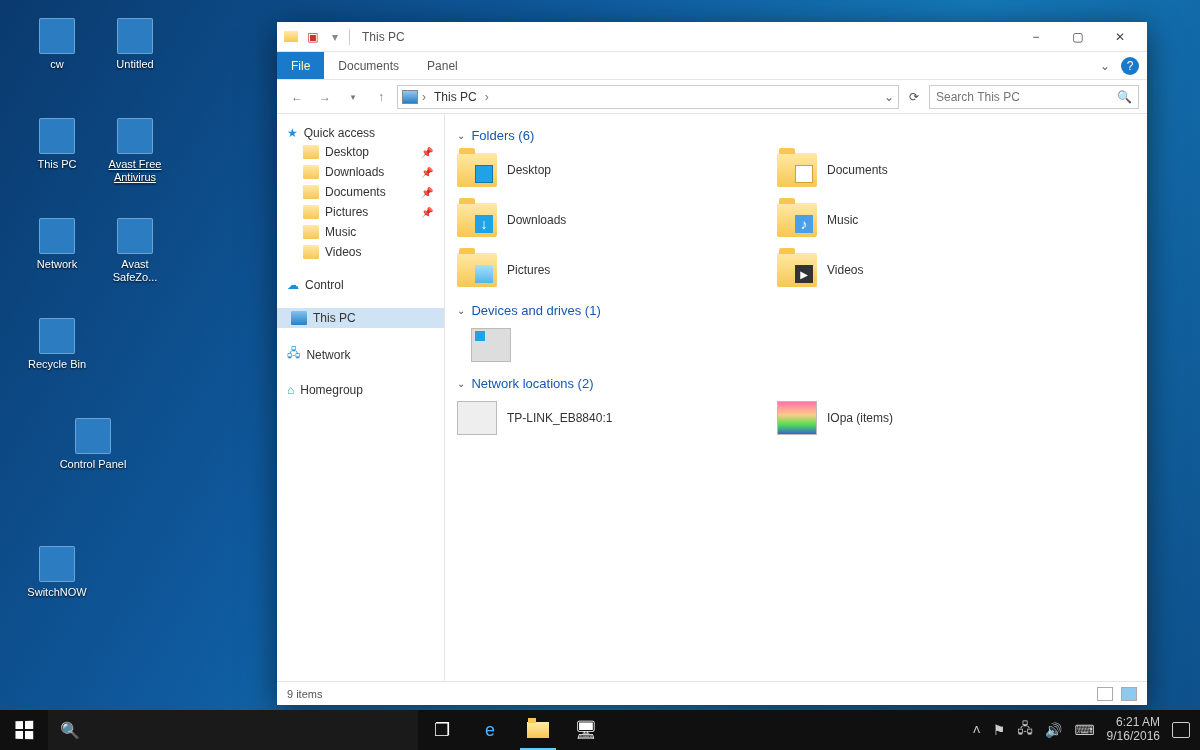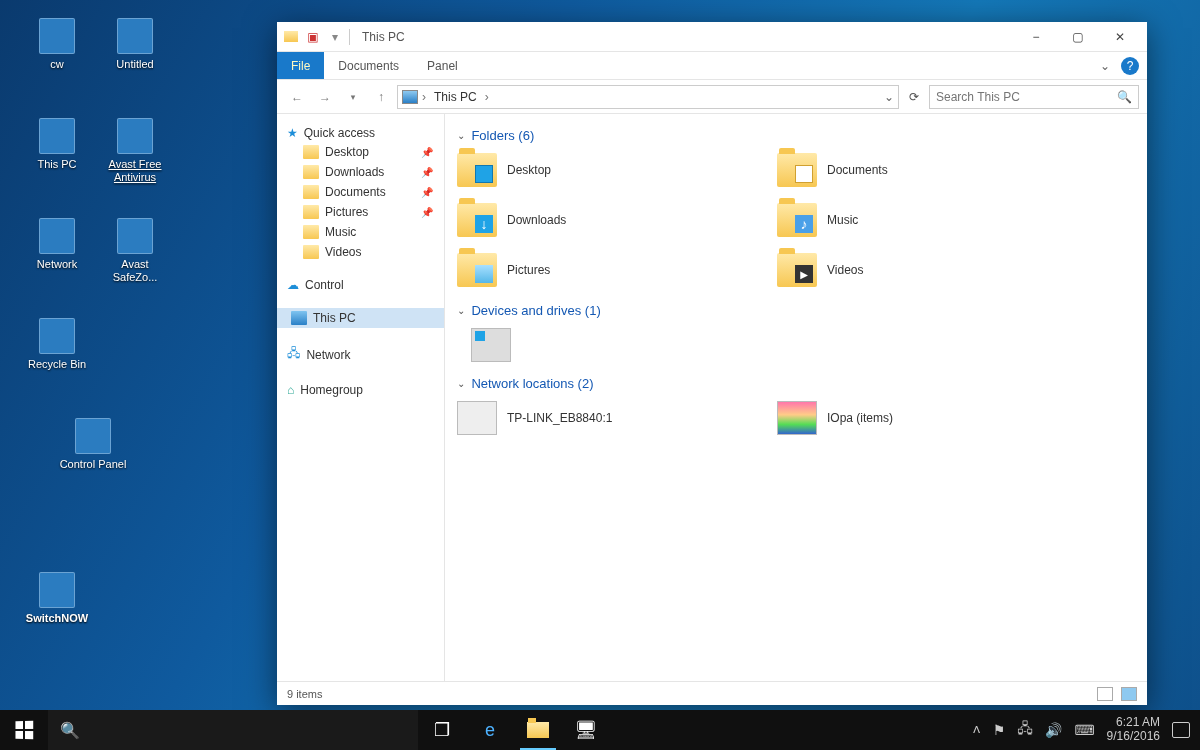--- a/index.html
+++ b/index.html
@@ -130,7 +130,7 @@
       <div class="glyph"></div>
       <div class="lbl">Control Panel</div>
     </div>
-    <div class="dicon" style="left: 22px; top: 572px; font-weight: bold;">
+    <div class="dicon" style="left: 22px; top: 546px;">
       <div class="glyph"></div>
       <div class="lbl">SwitchNOW</div>
     </div>

